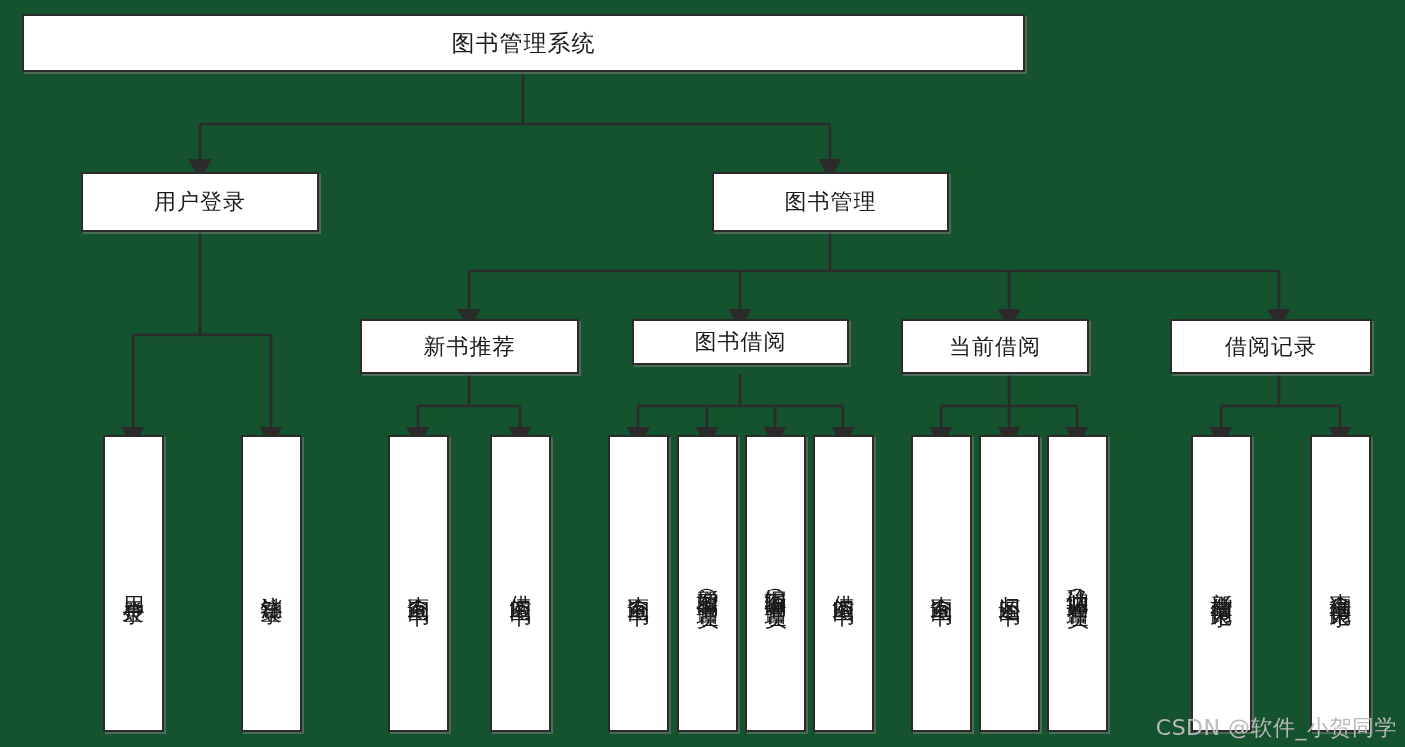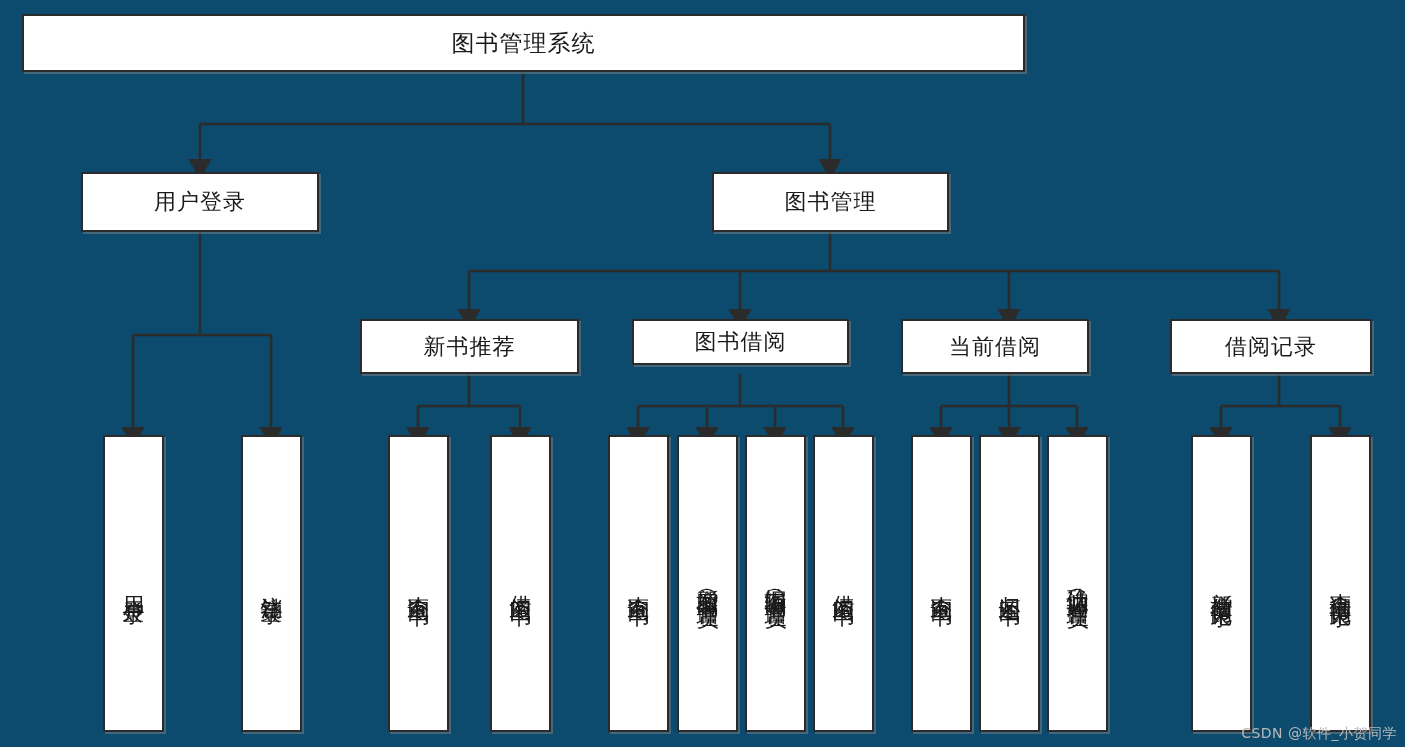--- a/index.html
+++ b/index.html
@@ -15,7 +15,7 @@
     position: relative;
     width: 1405px;
     height: 747px;
-    background: #0c4a6e;
+    background: #14532d;
     overflow: hidden;
   }
   #edge-layer {

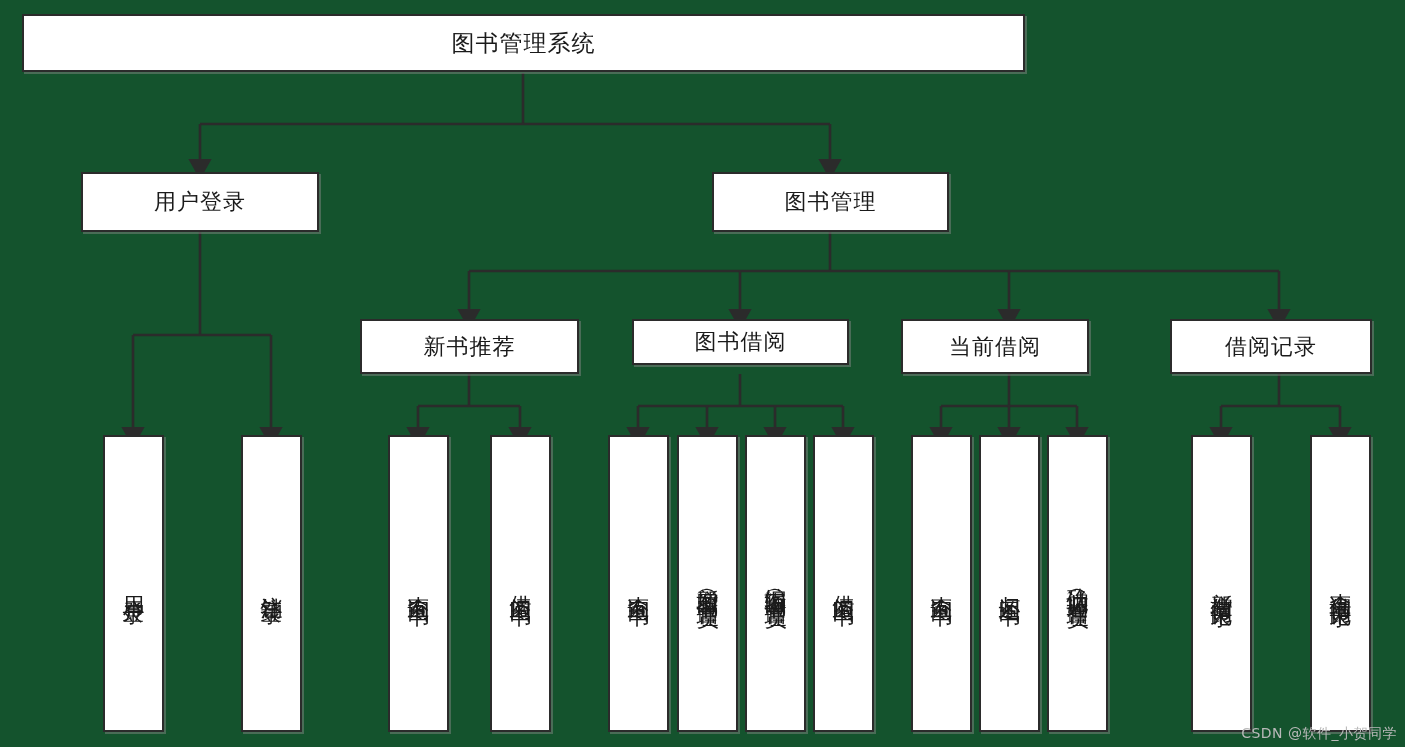--- a/index.html
+++ b/index.html
@@ -68,7 +68,7 @@
     position: absolute;
     right: 8px;
     bottom: 4px;
-    font-size: 14px;
+    font-size: 22px;
     color: #b9b9b9;
     letter-spacing: 0.5px;
     user-select: none;

